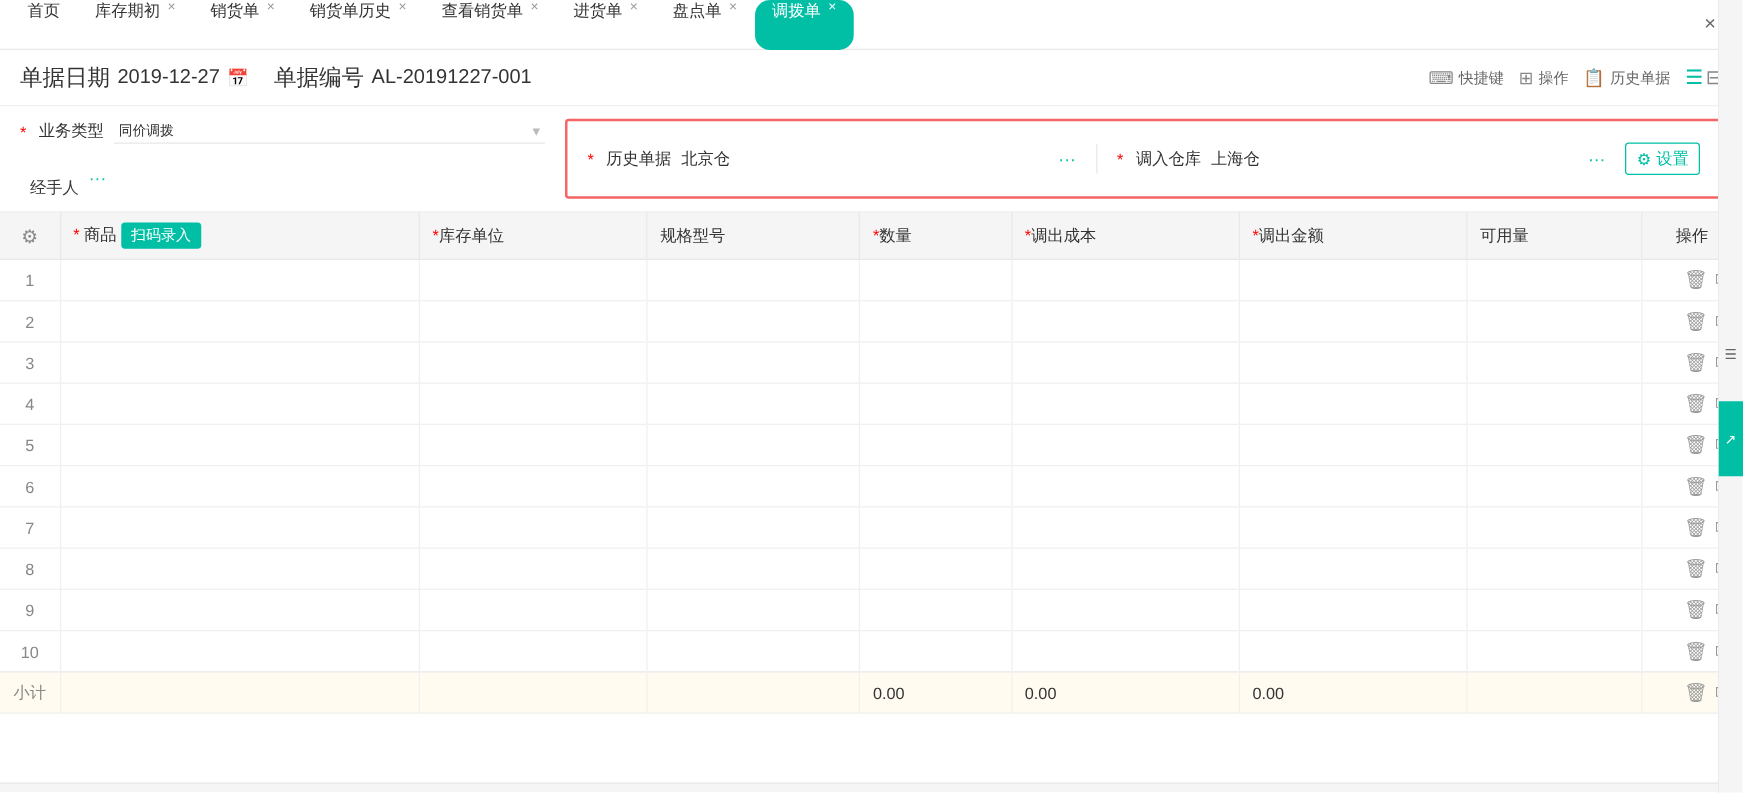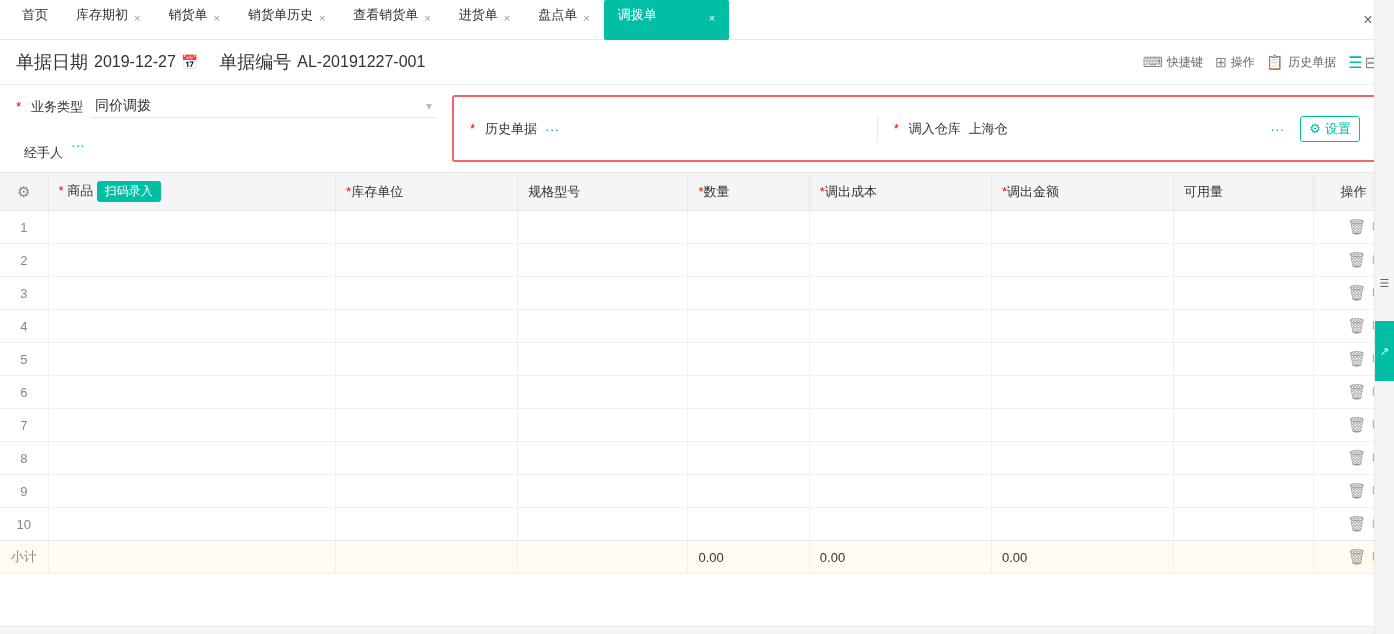--- a/index.html
+++ b/index.html
@@ -16,8 +16,8 @@
     }
     .tab-item {
       display: flex;
-      align-items: flex-end;
-      padding: 16px 14px;
+      align-items: flex-start;
+      padding: 0 14px;
       height: 40px;
       cursor: pointer;
       font-size: 13px;

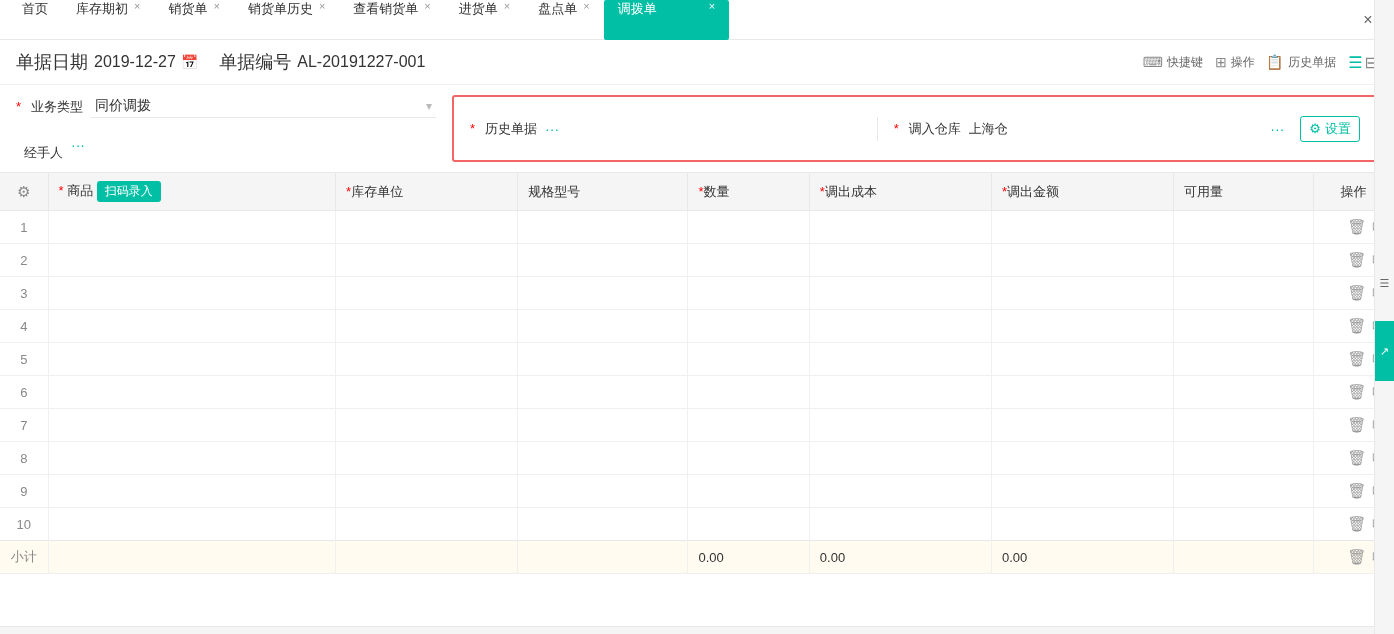--- a/index.html
+++ b/index.html
@@ -34,8 +34,7 @@
     .tab-item.active {
       background: #00bfa5;
       color: #fff;
-      border-radius: 2px;
-      gap: 46px;
+      border-radius: 12px;
     }
     .tab-item.active .tab-close { color: #fff; }
     .tab-spacer { flex: 1; }

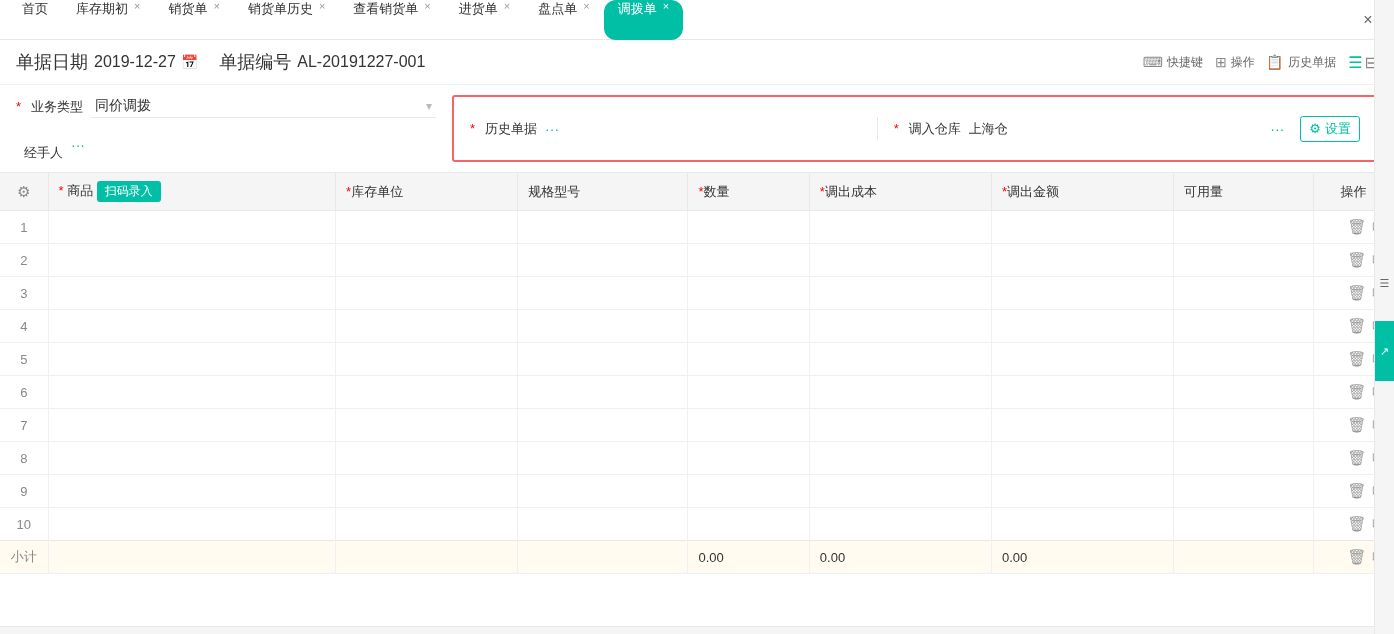--- a/index.html
+++ b/index.html
@@ -122,7 +122,7 @@
       cursor: pointer;
       min-width: 140px;
     }
-    .field-select .value { flex: 1; font-size: 14px; color: #333; }
+    .field-select .value { flex: 1; font-size: 11px; color: #333; }
     .field-select .arrow { color: #bbb; font-size: 12px; }
     .field-more { color: #00bfa5; cursor: pointer; font-size: 14px; }
 

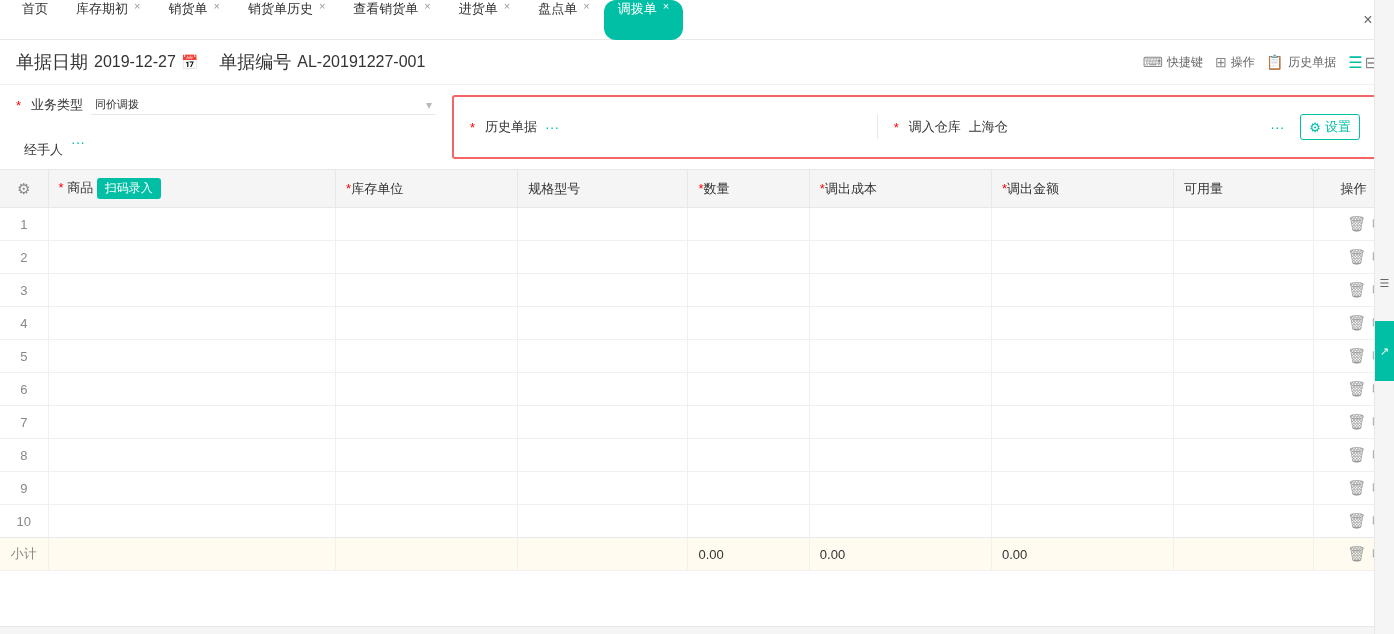--- a/index.html
+++ b/index.html
@@ -367,6 +367,7 @@
       <div class="wh-field">
         <span class="required-star">*</span>
         <span class="wh-label">历史单据</span>
+        <span class="wh-value">北京仓</span>
         <span class="wh-more">···</span>
       </div>
       <div class="warehouse-divider"></div>

